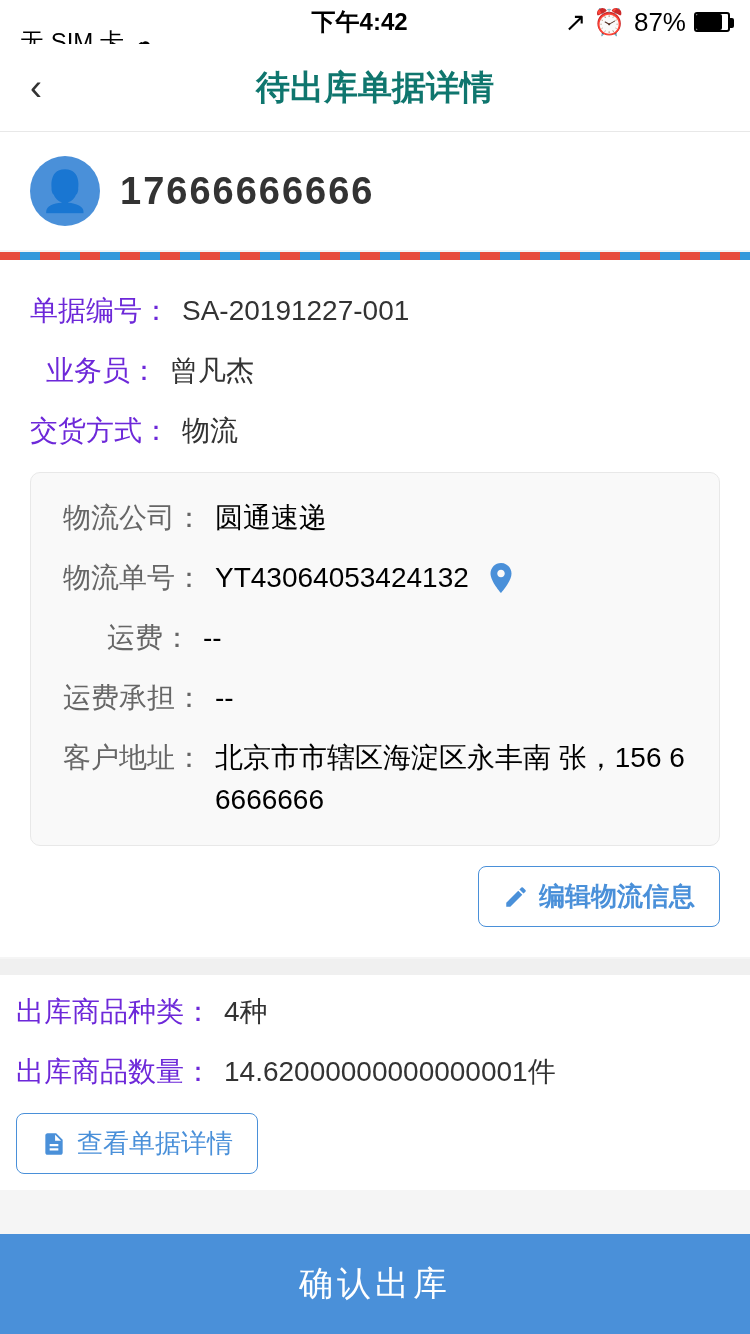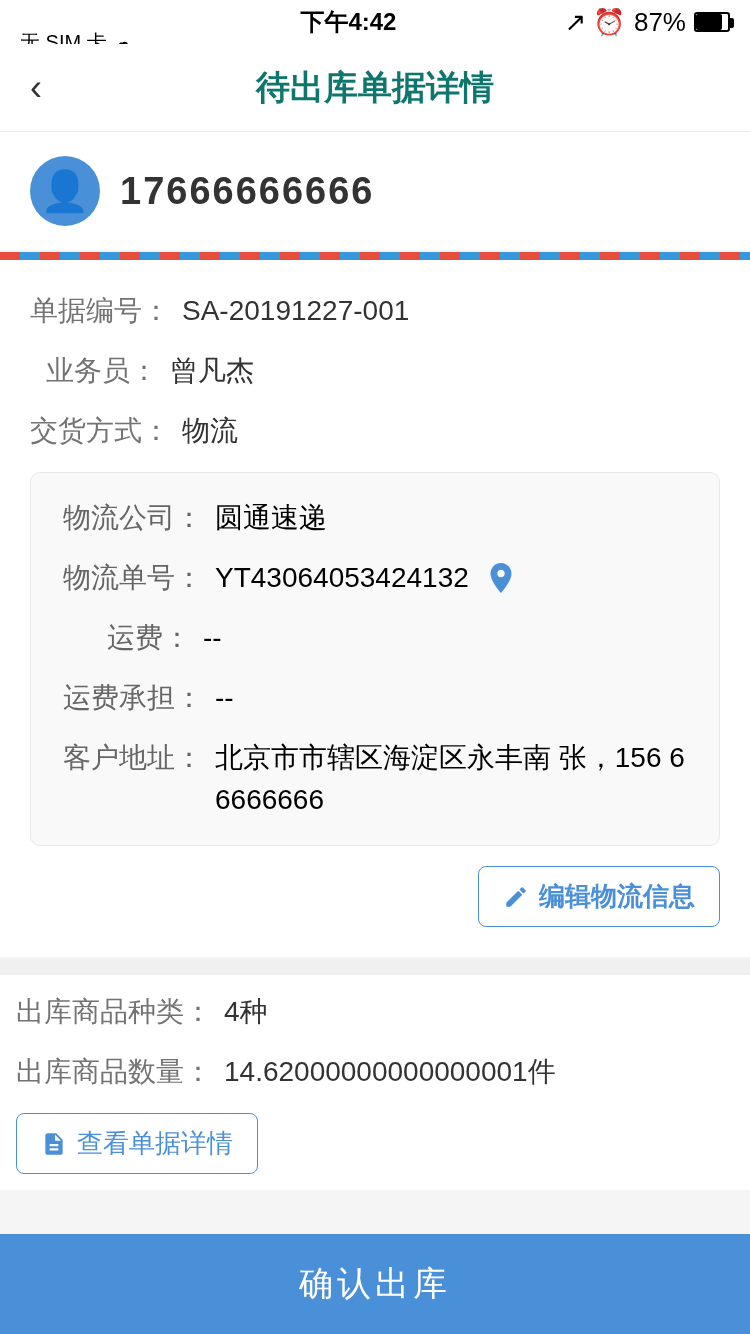--- a/index.html
+++ b/index.html
@@ -28,7 +28,7 @@
       display: flex;
       align-items: center;
       gap: 10px;
-      font-size: 20px;
+      font-size: 24px;
       color: #000;
       margin-top: 40px;
     }

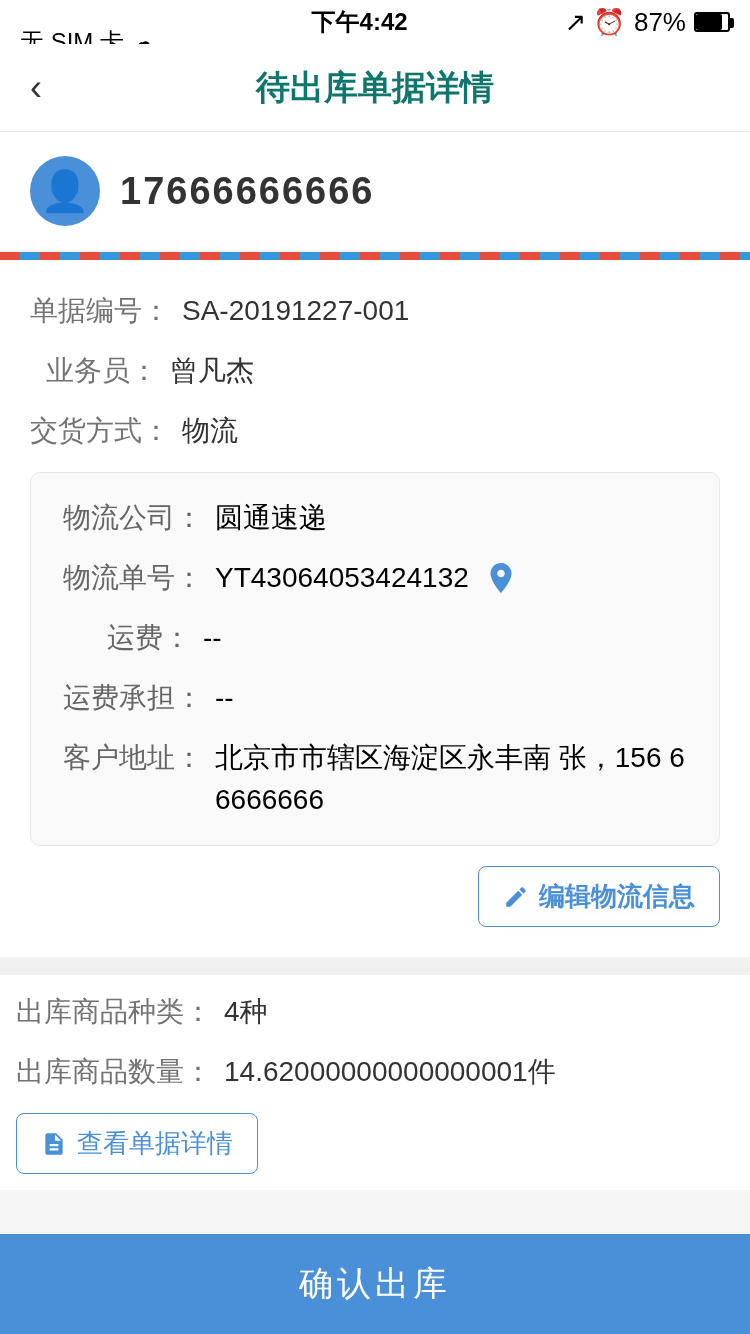--- a/index.html
+++ b/index.html
@@ -129,7 +129,7 @@
       margin-bottom: 0;
     }
     .info-label {
-      color: #737373;
+      color: #6d28d9;
       min-width: 140px;
       text-align: right;
       padding-right: 12px;

